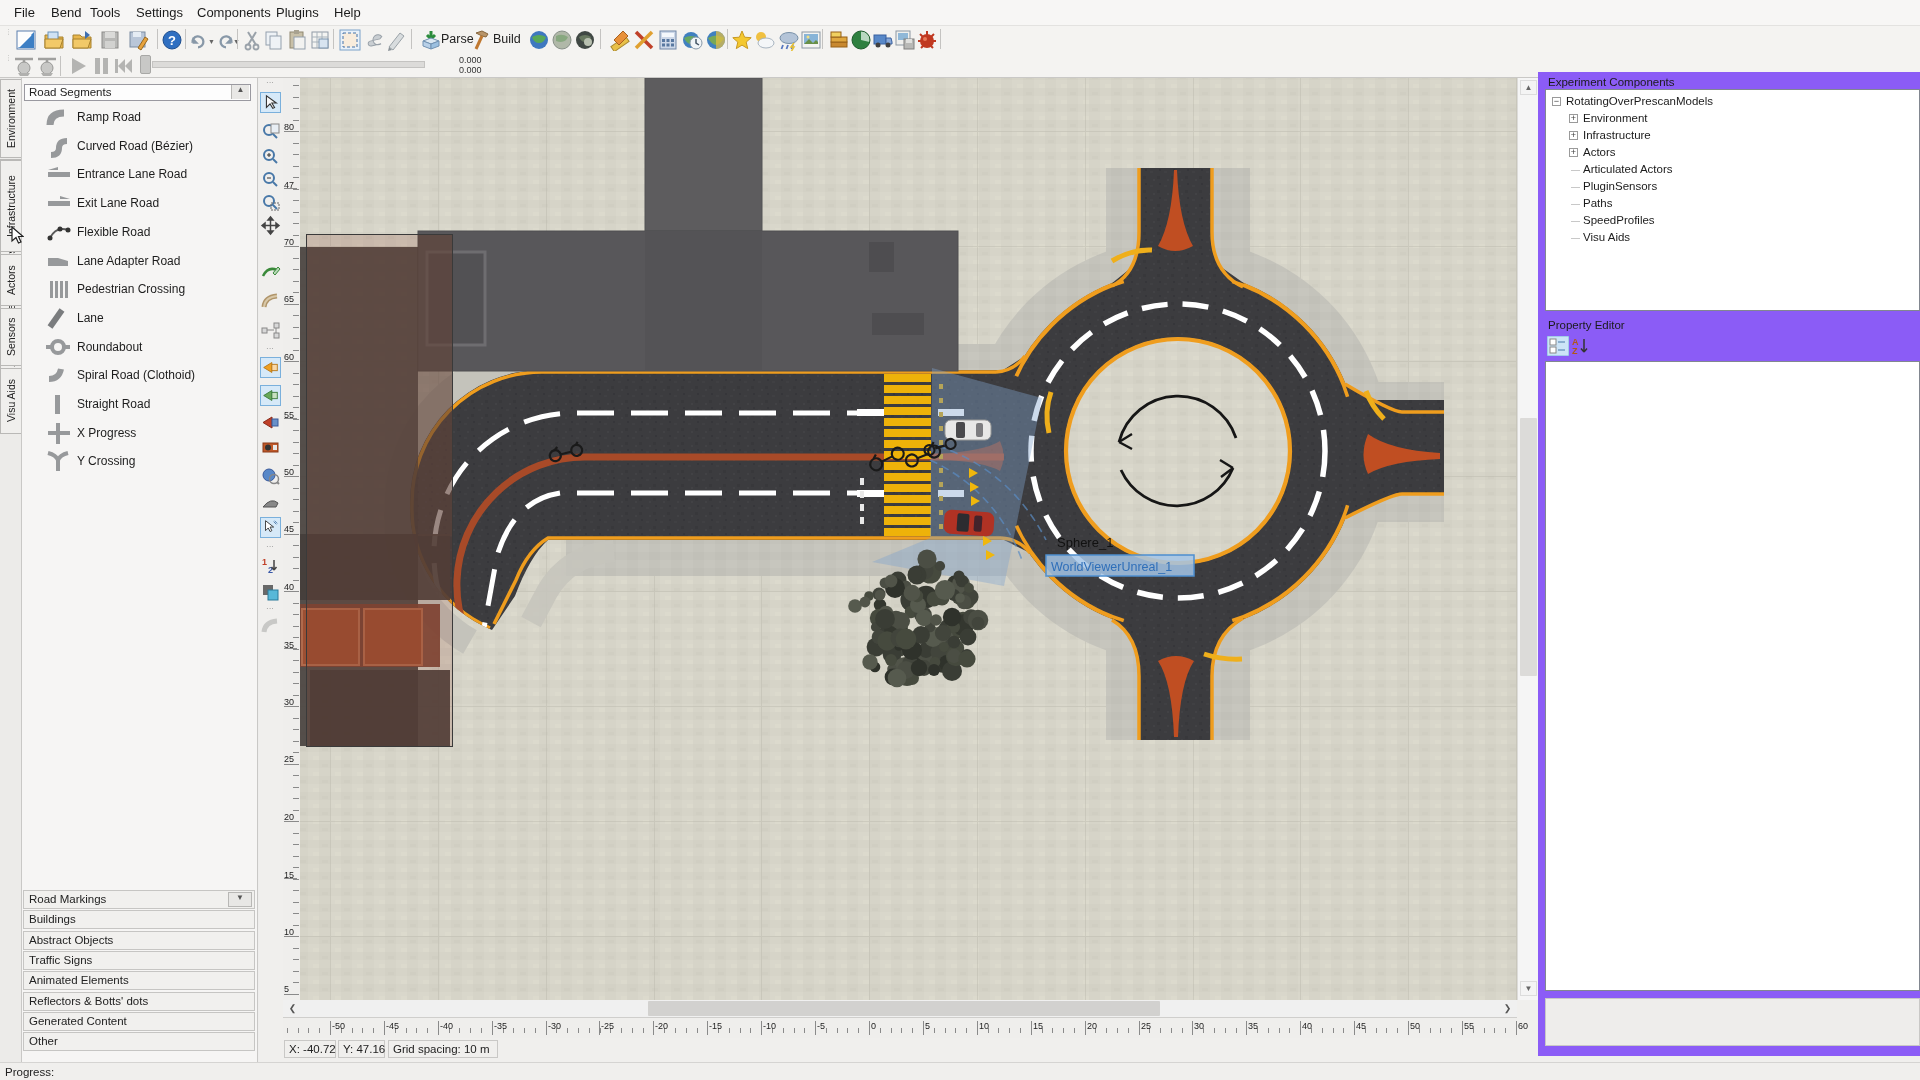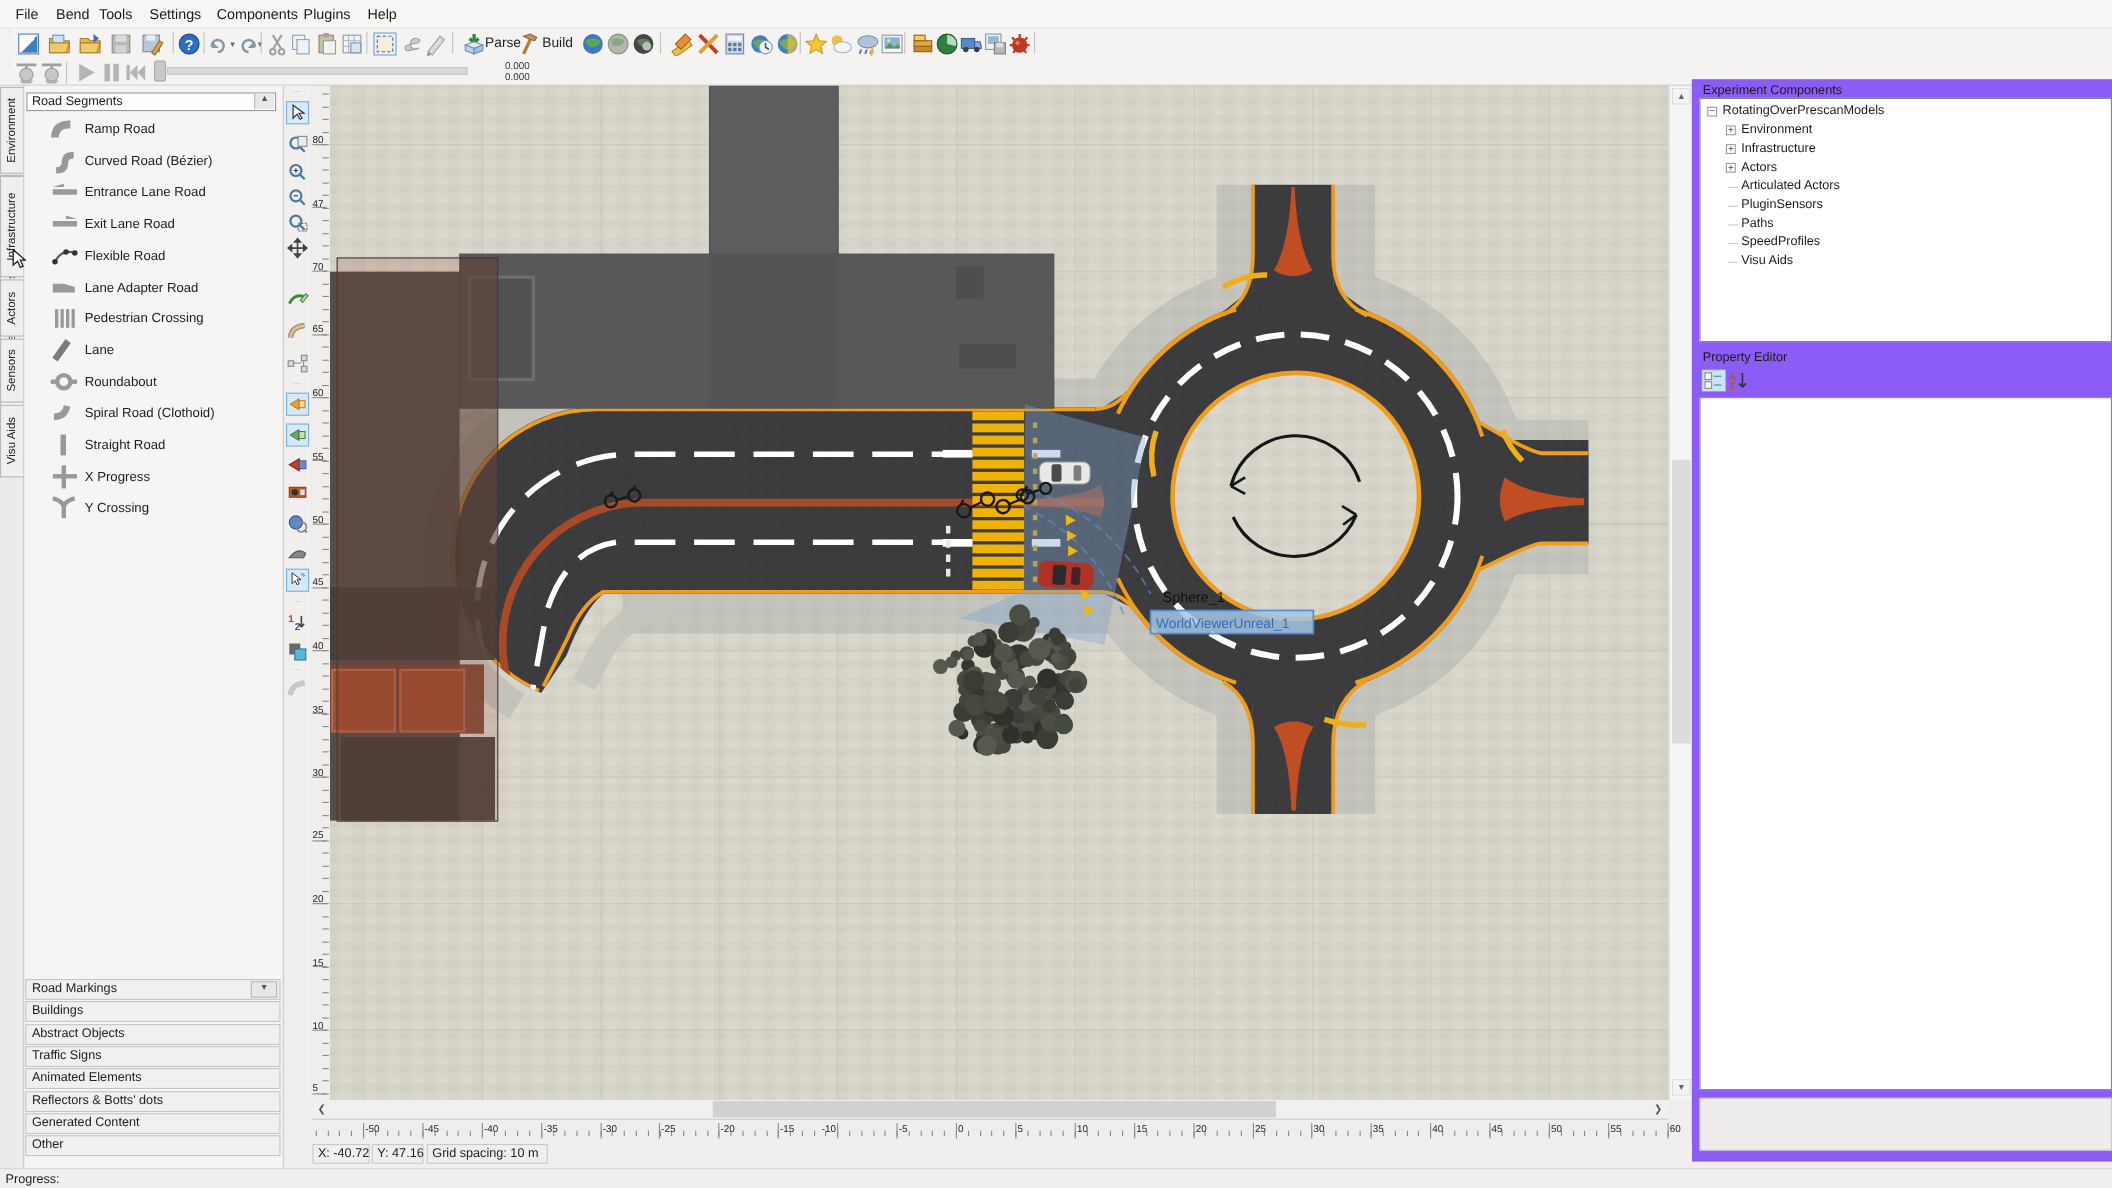--- a/index.html
+++ b/index.html
@@ -862,7 +862,7 @@
   <span class="tinytick" style="left:424px;top:3px;width:1px;height:14px"></span>
   <span class="rlabel" style="left:426px;top:3px">-15</span>
   <span class="tinytick" style="left:478px;top:3px;width:1px;height:14px"></span>
-  <span class="rlabel" style="left:464px;top:3px">-10</span>
+  <span class="rlabel" style="left:480px;top:3px">-10</span>
   <span class="tinytick" style="left:532px;top:3px;width:1px;height:14px"></span>
   <span class="rlabel" style="left:534px;top:3px">-5</span>
   <span class="tinytick" style="left:586px;top:3px;width:1px;height:14px"></span>

